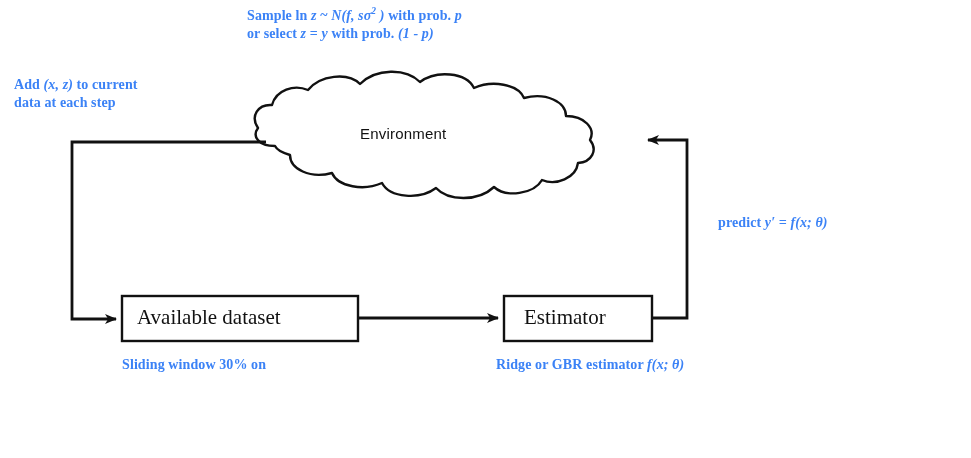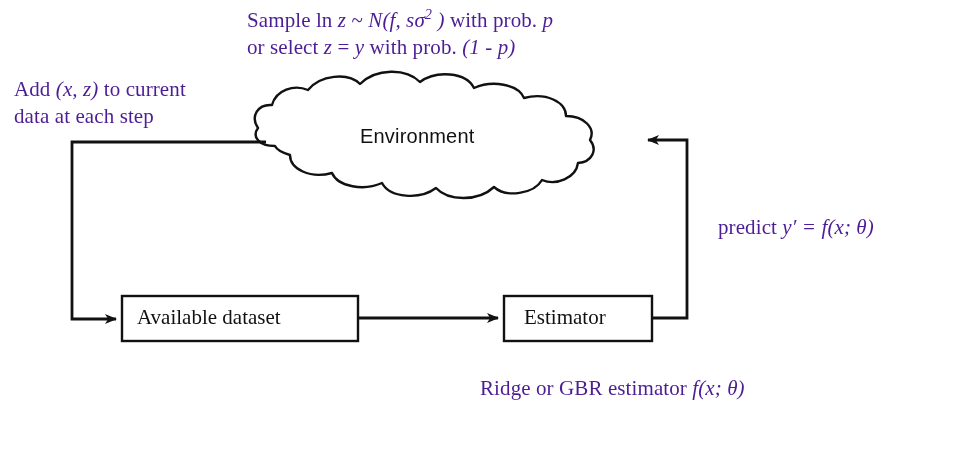--- a/index.html
+++ b/index.html
@@ -27,9 +27,10 @@
     position: absolute;
     white-space: pre;
     line-height: 1.30;
-    color: #4c1d95;
-    font-size: 21px;
+    color: #3b82f6;
+    font-size: 14px;
     letter-spacing: 0.1px;
+    font-weight: bold;
   }
   .it { font-style: italic; }
   .cloud-label {

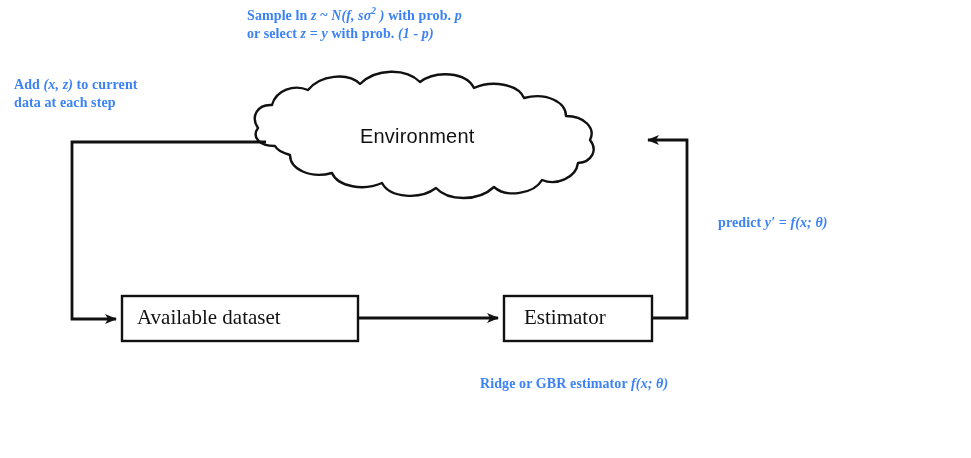--- a/index.html
+++ b/index.html
@@ -36,7 +36,7 @@
   .cloud-label {
     position: absolute;
     font-family: "Liberation Sans", "DejaVu Sans", sans-serif;
-    font-size: 20px;
+    font-size: 15px;
     letter-spacing: 0.2px;
     color: #111111;
     white-space: pre;

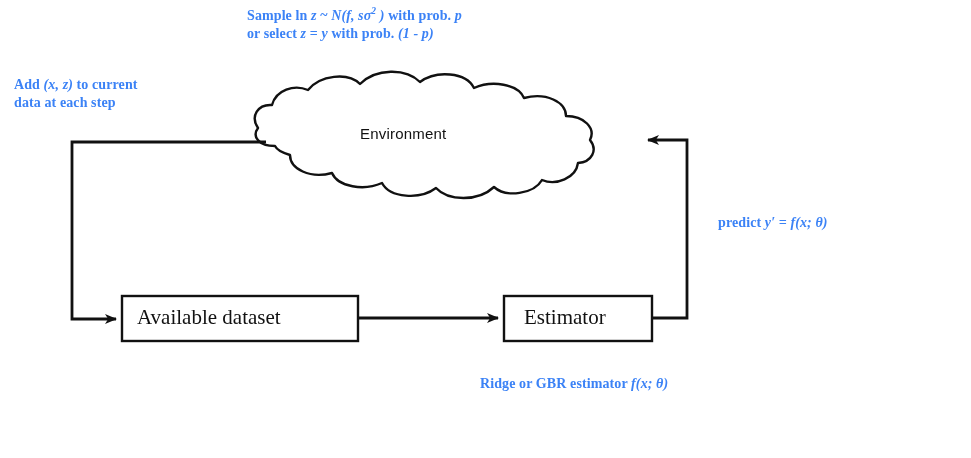--- a/index.html
+++ b/index.html
@@ -118,7 +118,7 @@
   <div class="txt" id="predict-note"><span>predict </span><span class="it">y′ = f(x; θ)</span></div>
 
 
-  <div class="txt" id="sliding-note"><br></div>
+  <div class="txt" id="sliding-note"><span>Sliding window 30% on</span><br></div>
 
   <div class="txt" id="ridge-note"><span><span>Ridge or GBR estimator </span><span class="it">f(x; θ)</span></span><br></div>
 

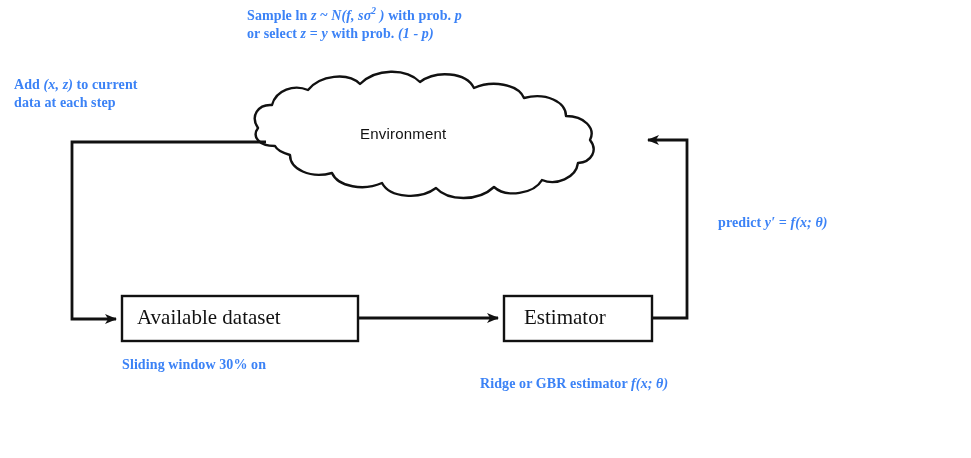--- a/index.html
+++ b/index.html
@@ -53,7 +53,7 @@
   #predict-note  { left: 718px; top: 214px; }
   #getnew-note   { left: 382px; top: 262px; }
   #sliding-note  { left: 122px; top: 356px; }
-  #ridge-note    { left: 480px; top: 356px; margin-top: 19px; }
+  #ridge-note    { left: 496px; top: 356px; }
   #env-label     { left: 360px; top: 125px; }
   #avail-label   { left: 137px; top: 305px; }
   #est-label     { left: 524px; top: 305px; }

